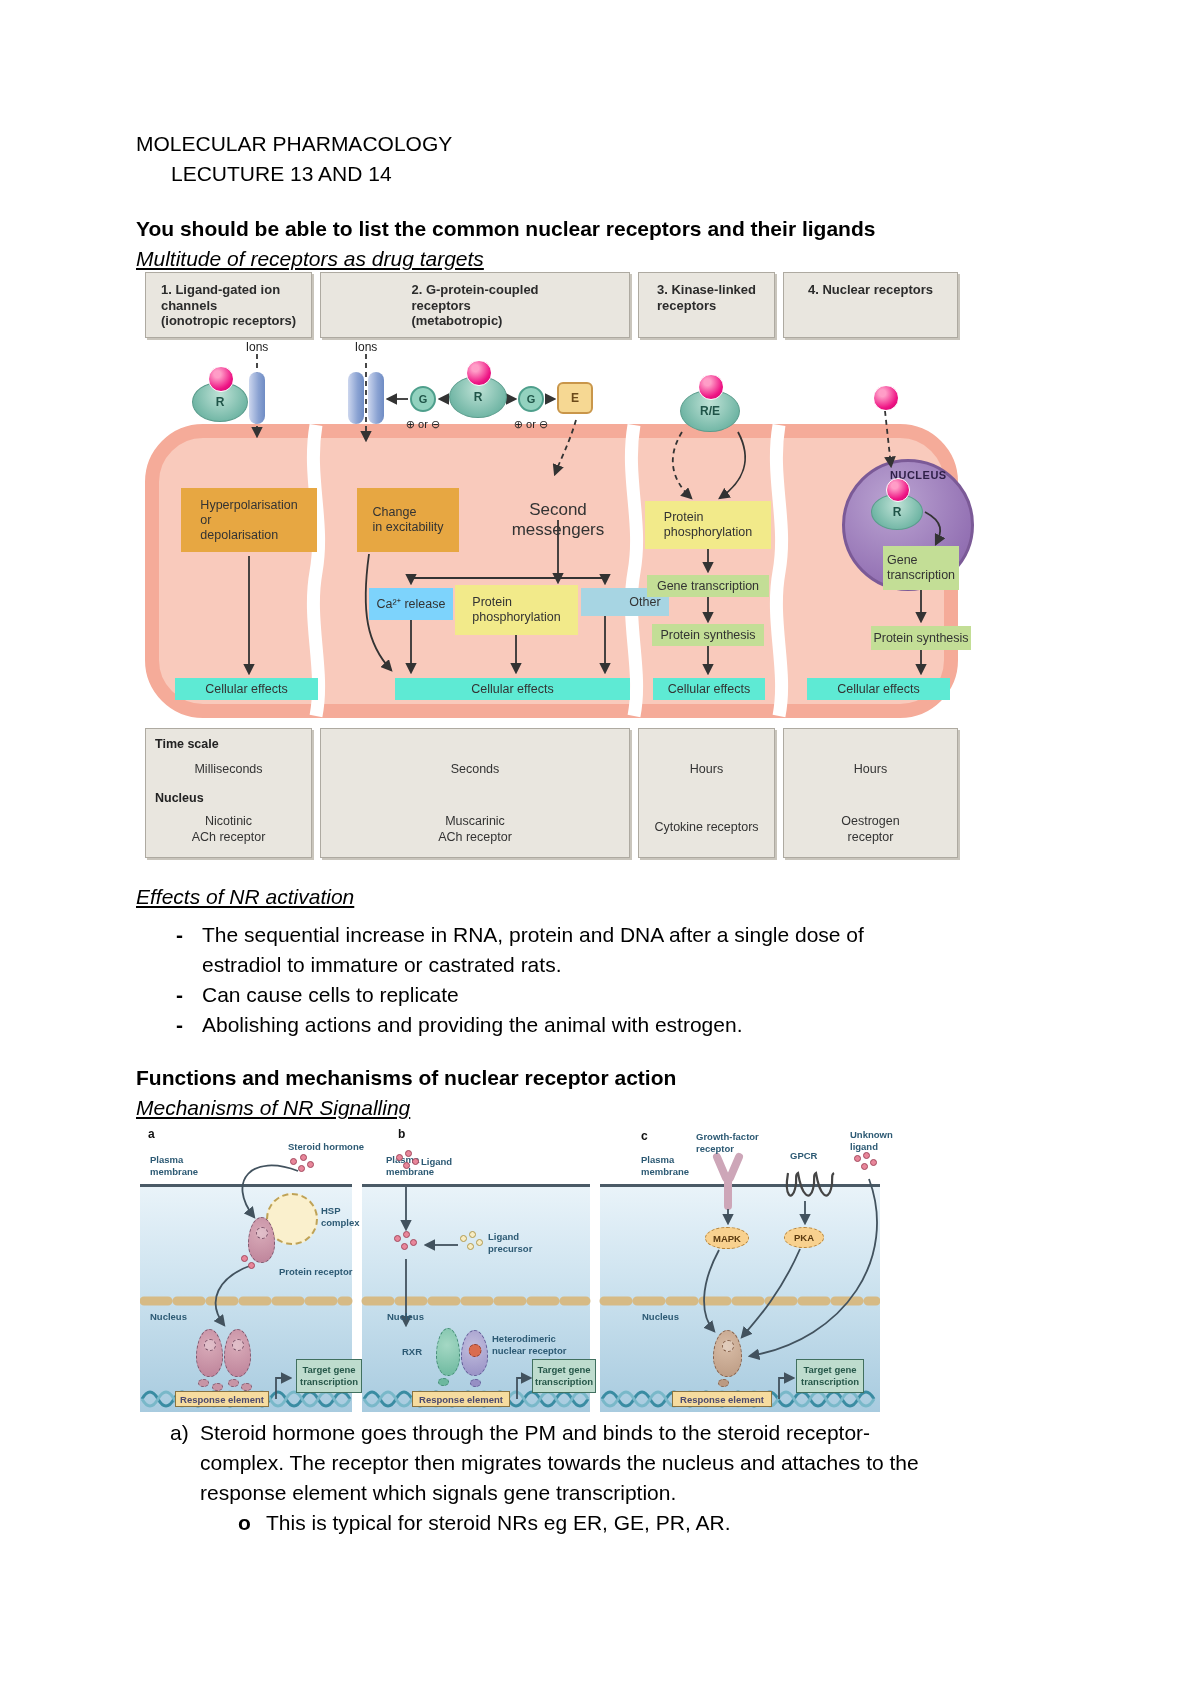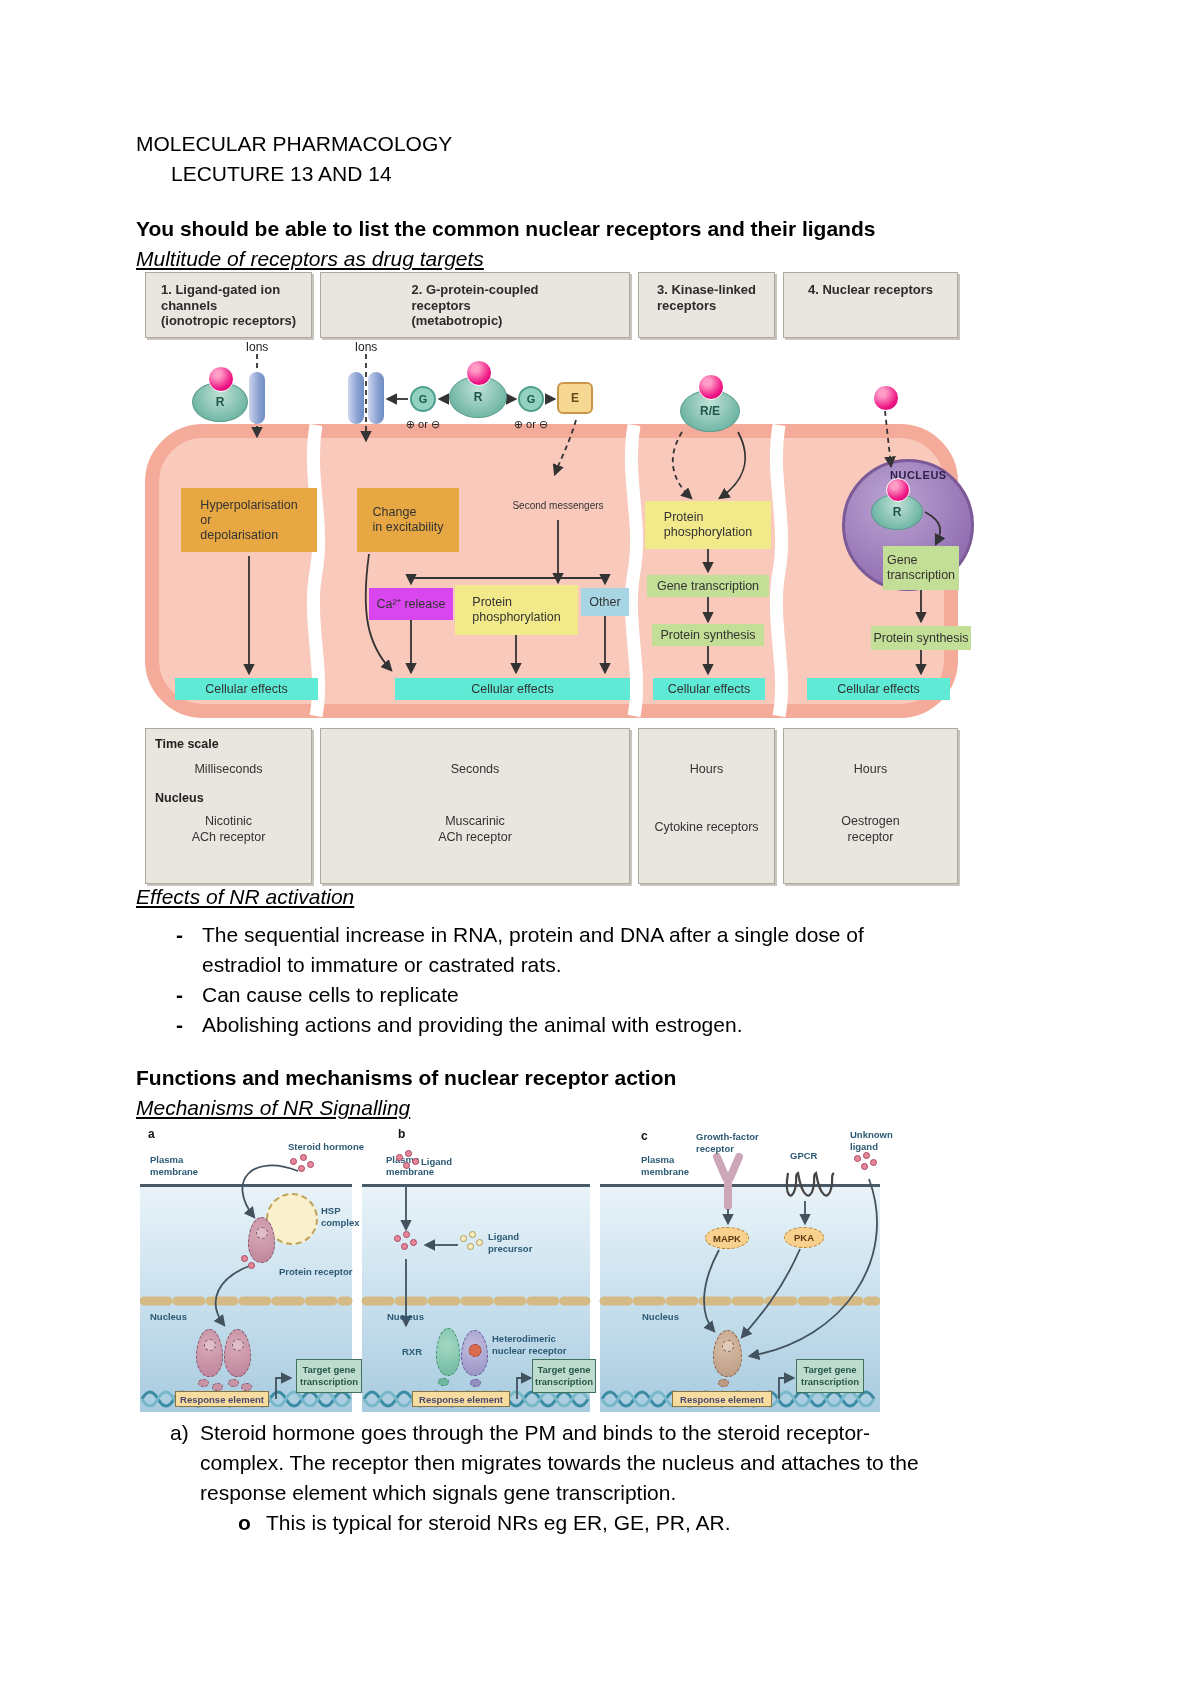--- a/index.html
+++ b/index.html
@@ -46,7 +46,7 @@
         box-sizing:border-box;z-index:4;}
   .pm{position:absolute;font-size:11px;color:#222;width:60px;text-align:center;z-index:4;}
   .ion{position:absolute;font-size:12px;color:#222;width:44px;text-align:center;z-index:4;}
-  .smlab{position:absolute;font-size:10px;color:#333;text-align:center;z-index:4;}
+  .smlab{position:absolute;font-size:17px;color:#333;text-align:center;z-index:4;}
   .tblbox{position:absolute;background:#e9e6df;border:1px solid #aeaaa1;box-shadow:2px 2px 0 #c9c5bc;
           height:156px;top:456px;box-sizing:border-box;z-index:4;}
   .tv{position:absolute;width:100%;text-align:center;font-size:12.5px;color:#333;white-space:pre-line;line-height:1.3;}

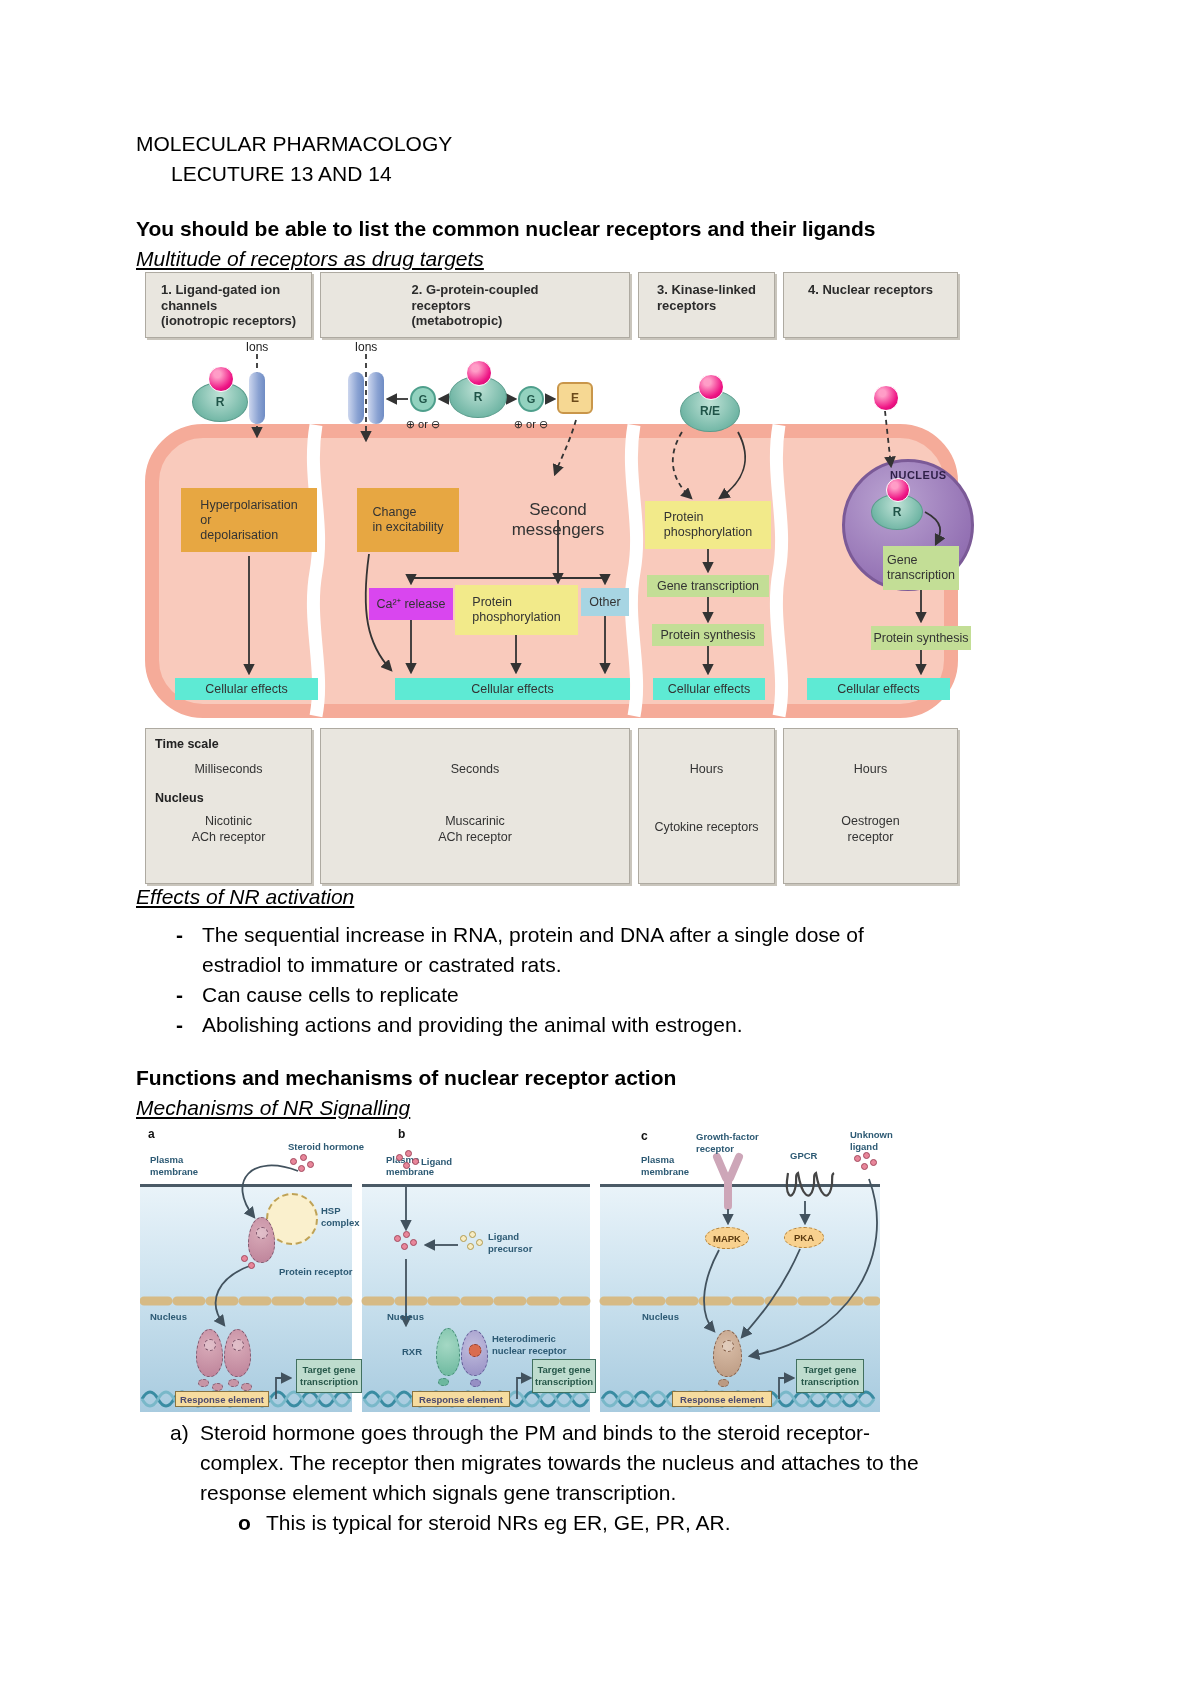--- a/index.html
+++ b/index.html
@@ -19,7 +19,7 @@
       color:#2b2b2b;font-size:13px;align-items:flex-start;padding-top:9px;box-sizing:border-box;}
   .org{background:#e7a742;}
   .yel{background:#f2ea8a;}
-  .gry{background:#d946ef;}
+  .gry{background:#7dd3fc;}
   .blu{background:#a7d5e3;}
   .grn{background:#c3de96;}
   .pnk{background:#5eead4;}

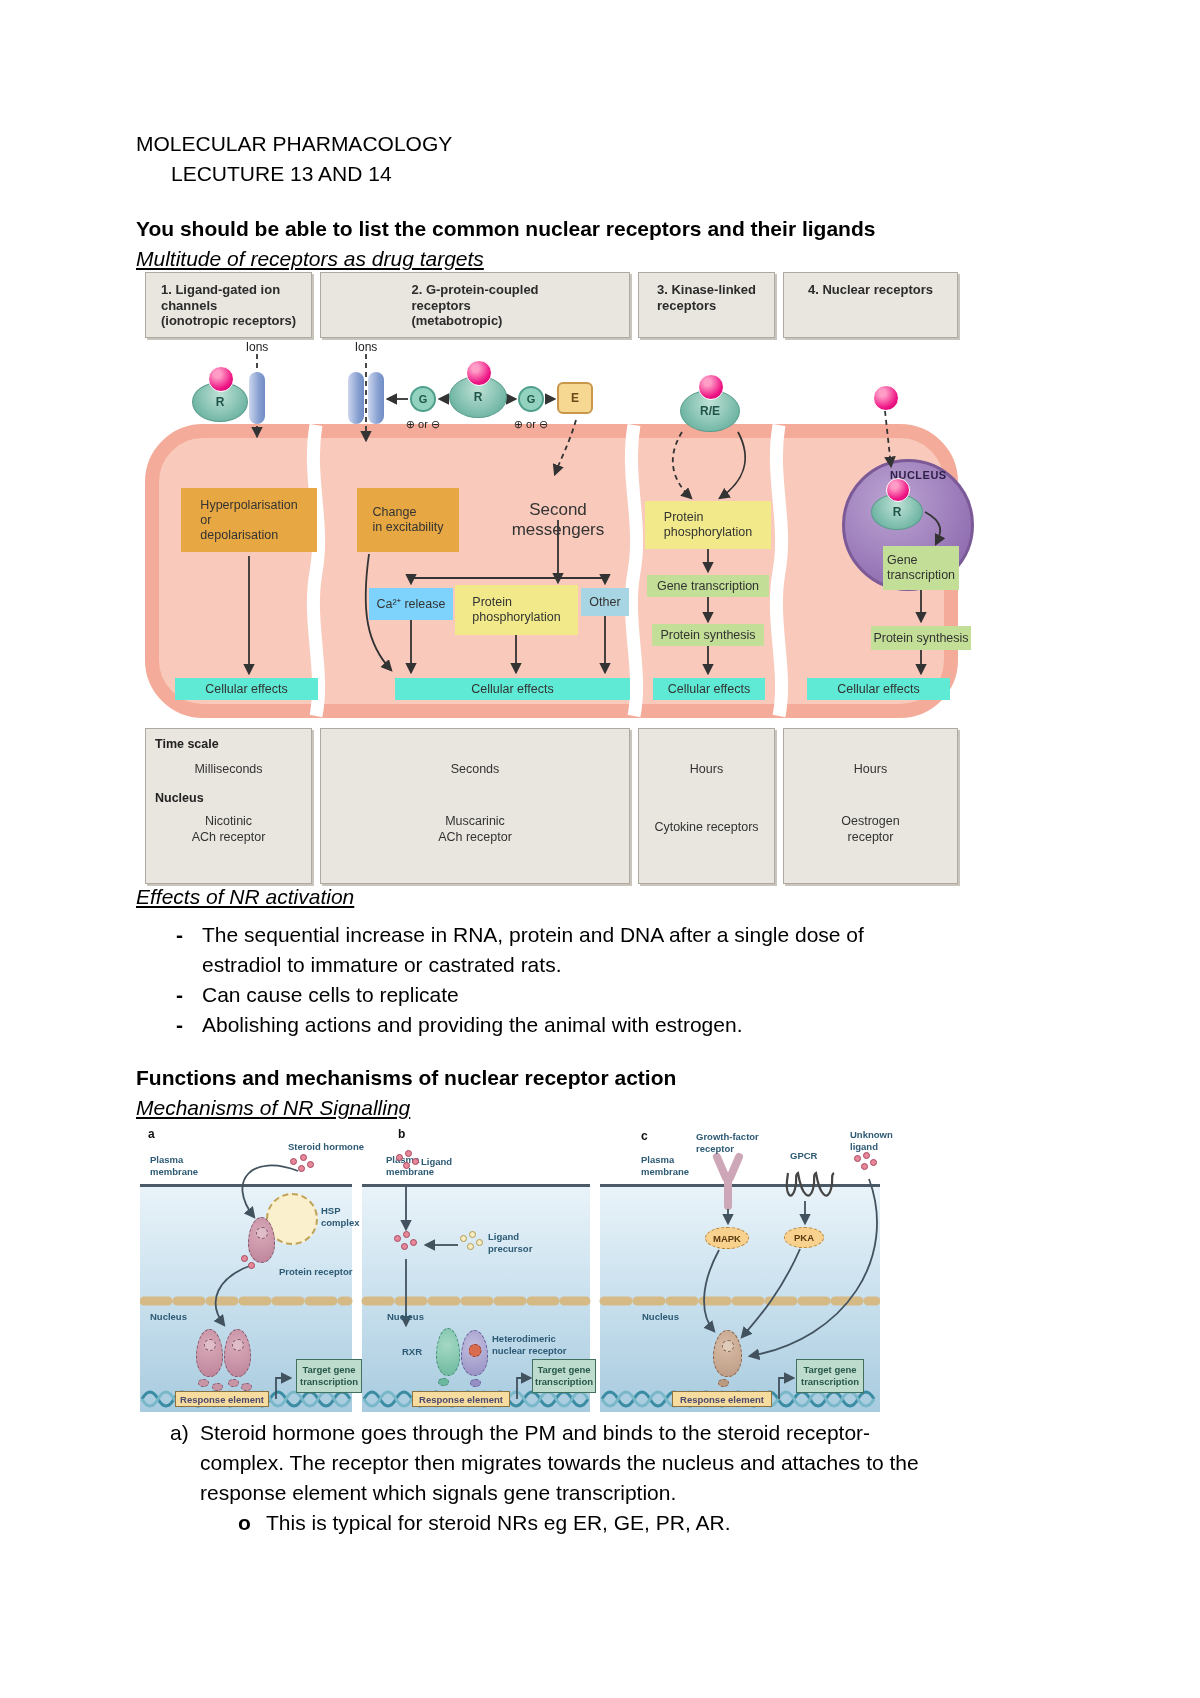--- a/index.html
+++ b/index.html
@@ -206,7 +206,7 @@
     <div class="f1box gry" style="left:224px;top:316px;width:84px;height:32px;">Ca²⁺ release</div>
     <div class="f1box yel" style="left:310px;top:313px;width:123px;height:50px;">Protein
 phosphorylation</div>
-    <div class="f1box blu" style="left:436px;top:316px;width:48px;height:28px;">Other</div>
+    <div class="f1box blu" style="left:436px;top:316px;width:48px;height:28px;padding-left:40px;">Other</div>
     <div class="f1box yel" style="left:500px;top:229px;width:126px;height:48px;">Protein
 phosphorylation</div>
     <div class="f1box grn" style="left:502px;top:303px;width:122px;height:22px;">Gene transcription</div>

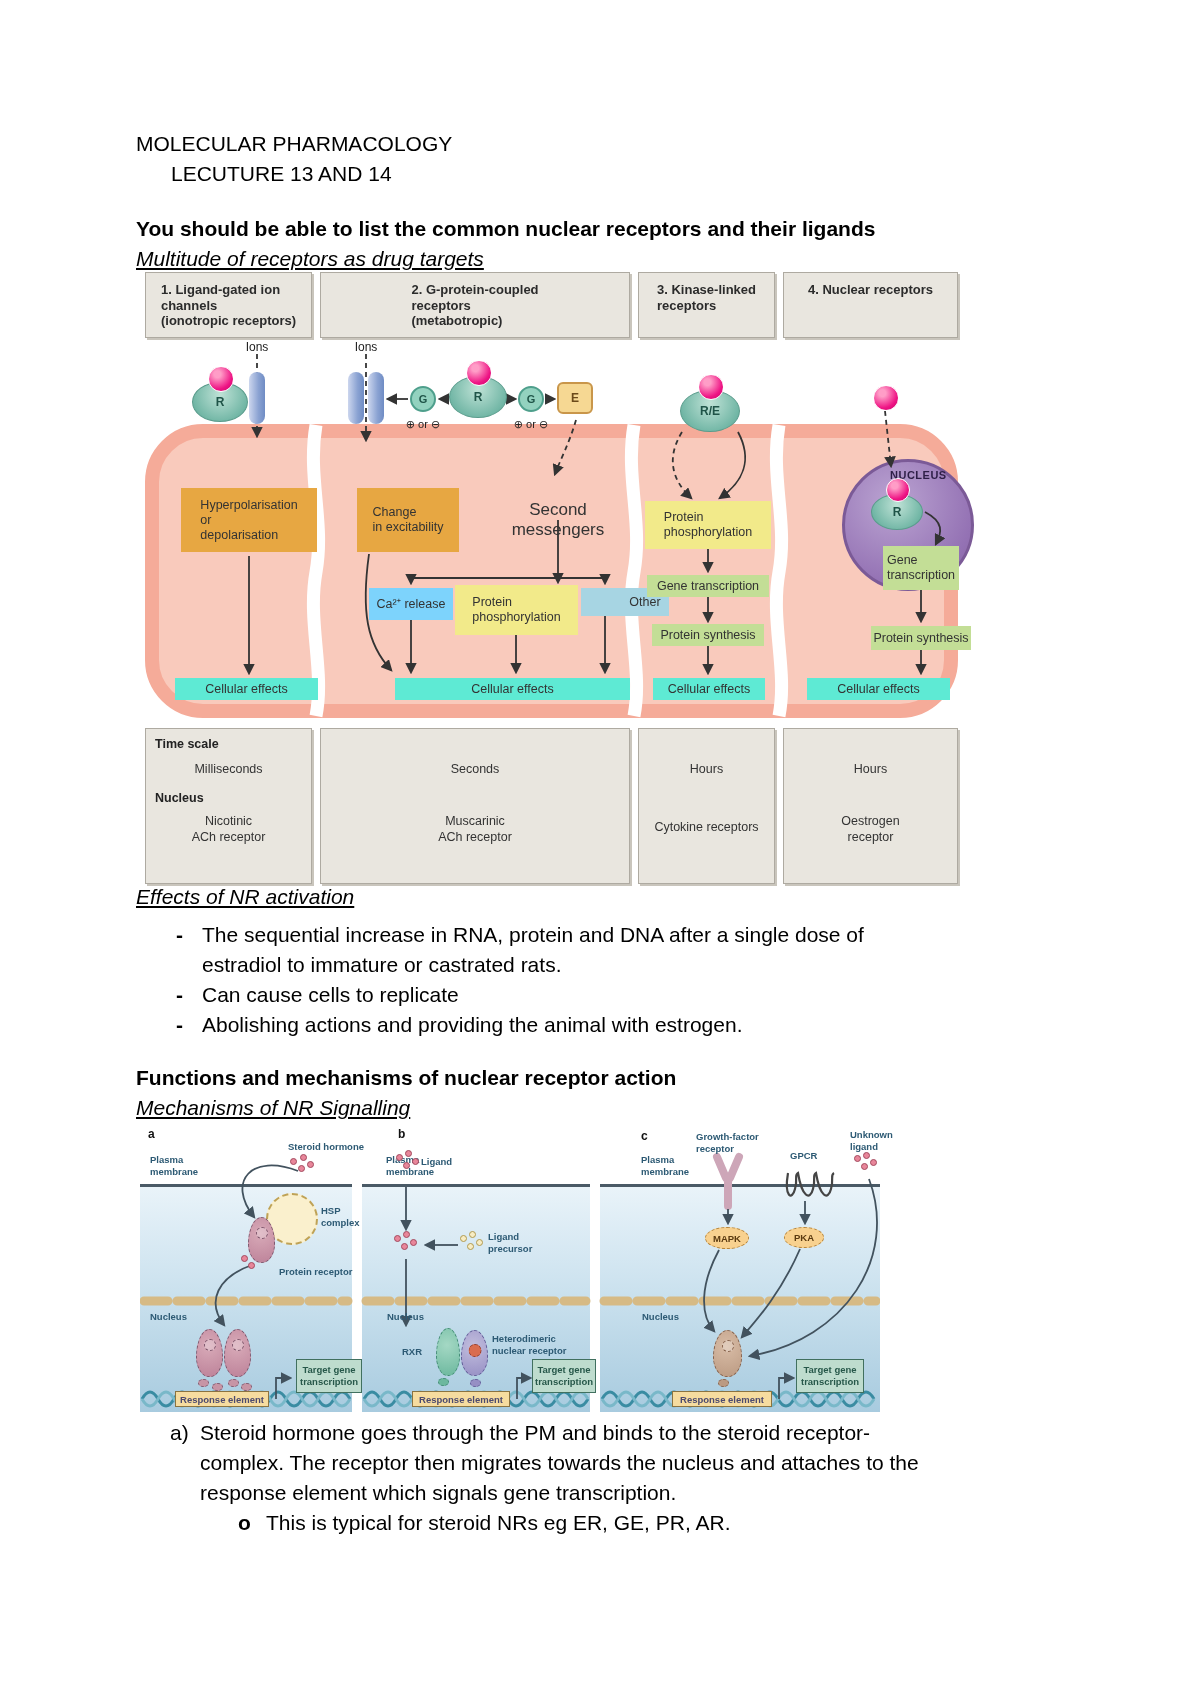--- a/index.html
+++ b/index.html
@@ -48,7 +48,7 @@
   .ion{position:absolute;font-size:12px;color:#222;width:44px;text-align:center;z-index:4;}
   .smlab{position:absolute;font-size:17px;color:#333;text-align:center;z-index:4;}
   .tblbox{position:absolute;background:#e9e6df;border:1px solid #aeaaa1;box-shadow:2px 2px 0 #c9c5bc;
-          height:156px;top:456px;box-sizing:border-box;z-index:4;}
+          height:130px;top:456px;box-sizing:border-box;z-index:4;}
   .tv{position:absolute;width:100%;text-align:center;font-size:12.5px;color:#333;white-space:pre-line;line-height:1.3;}
   .tl{position:absolute;left:9px;font-size:12.5px;font-weight:bold;color:#222;}
   

